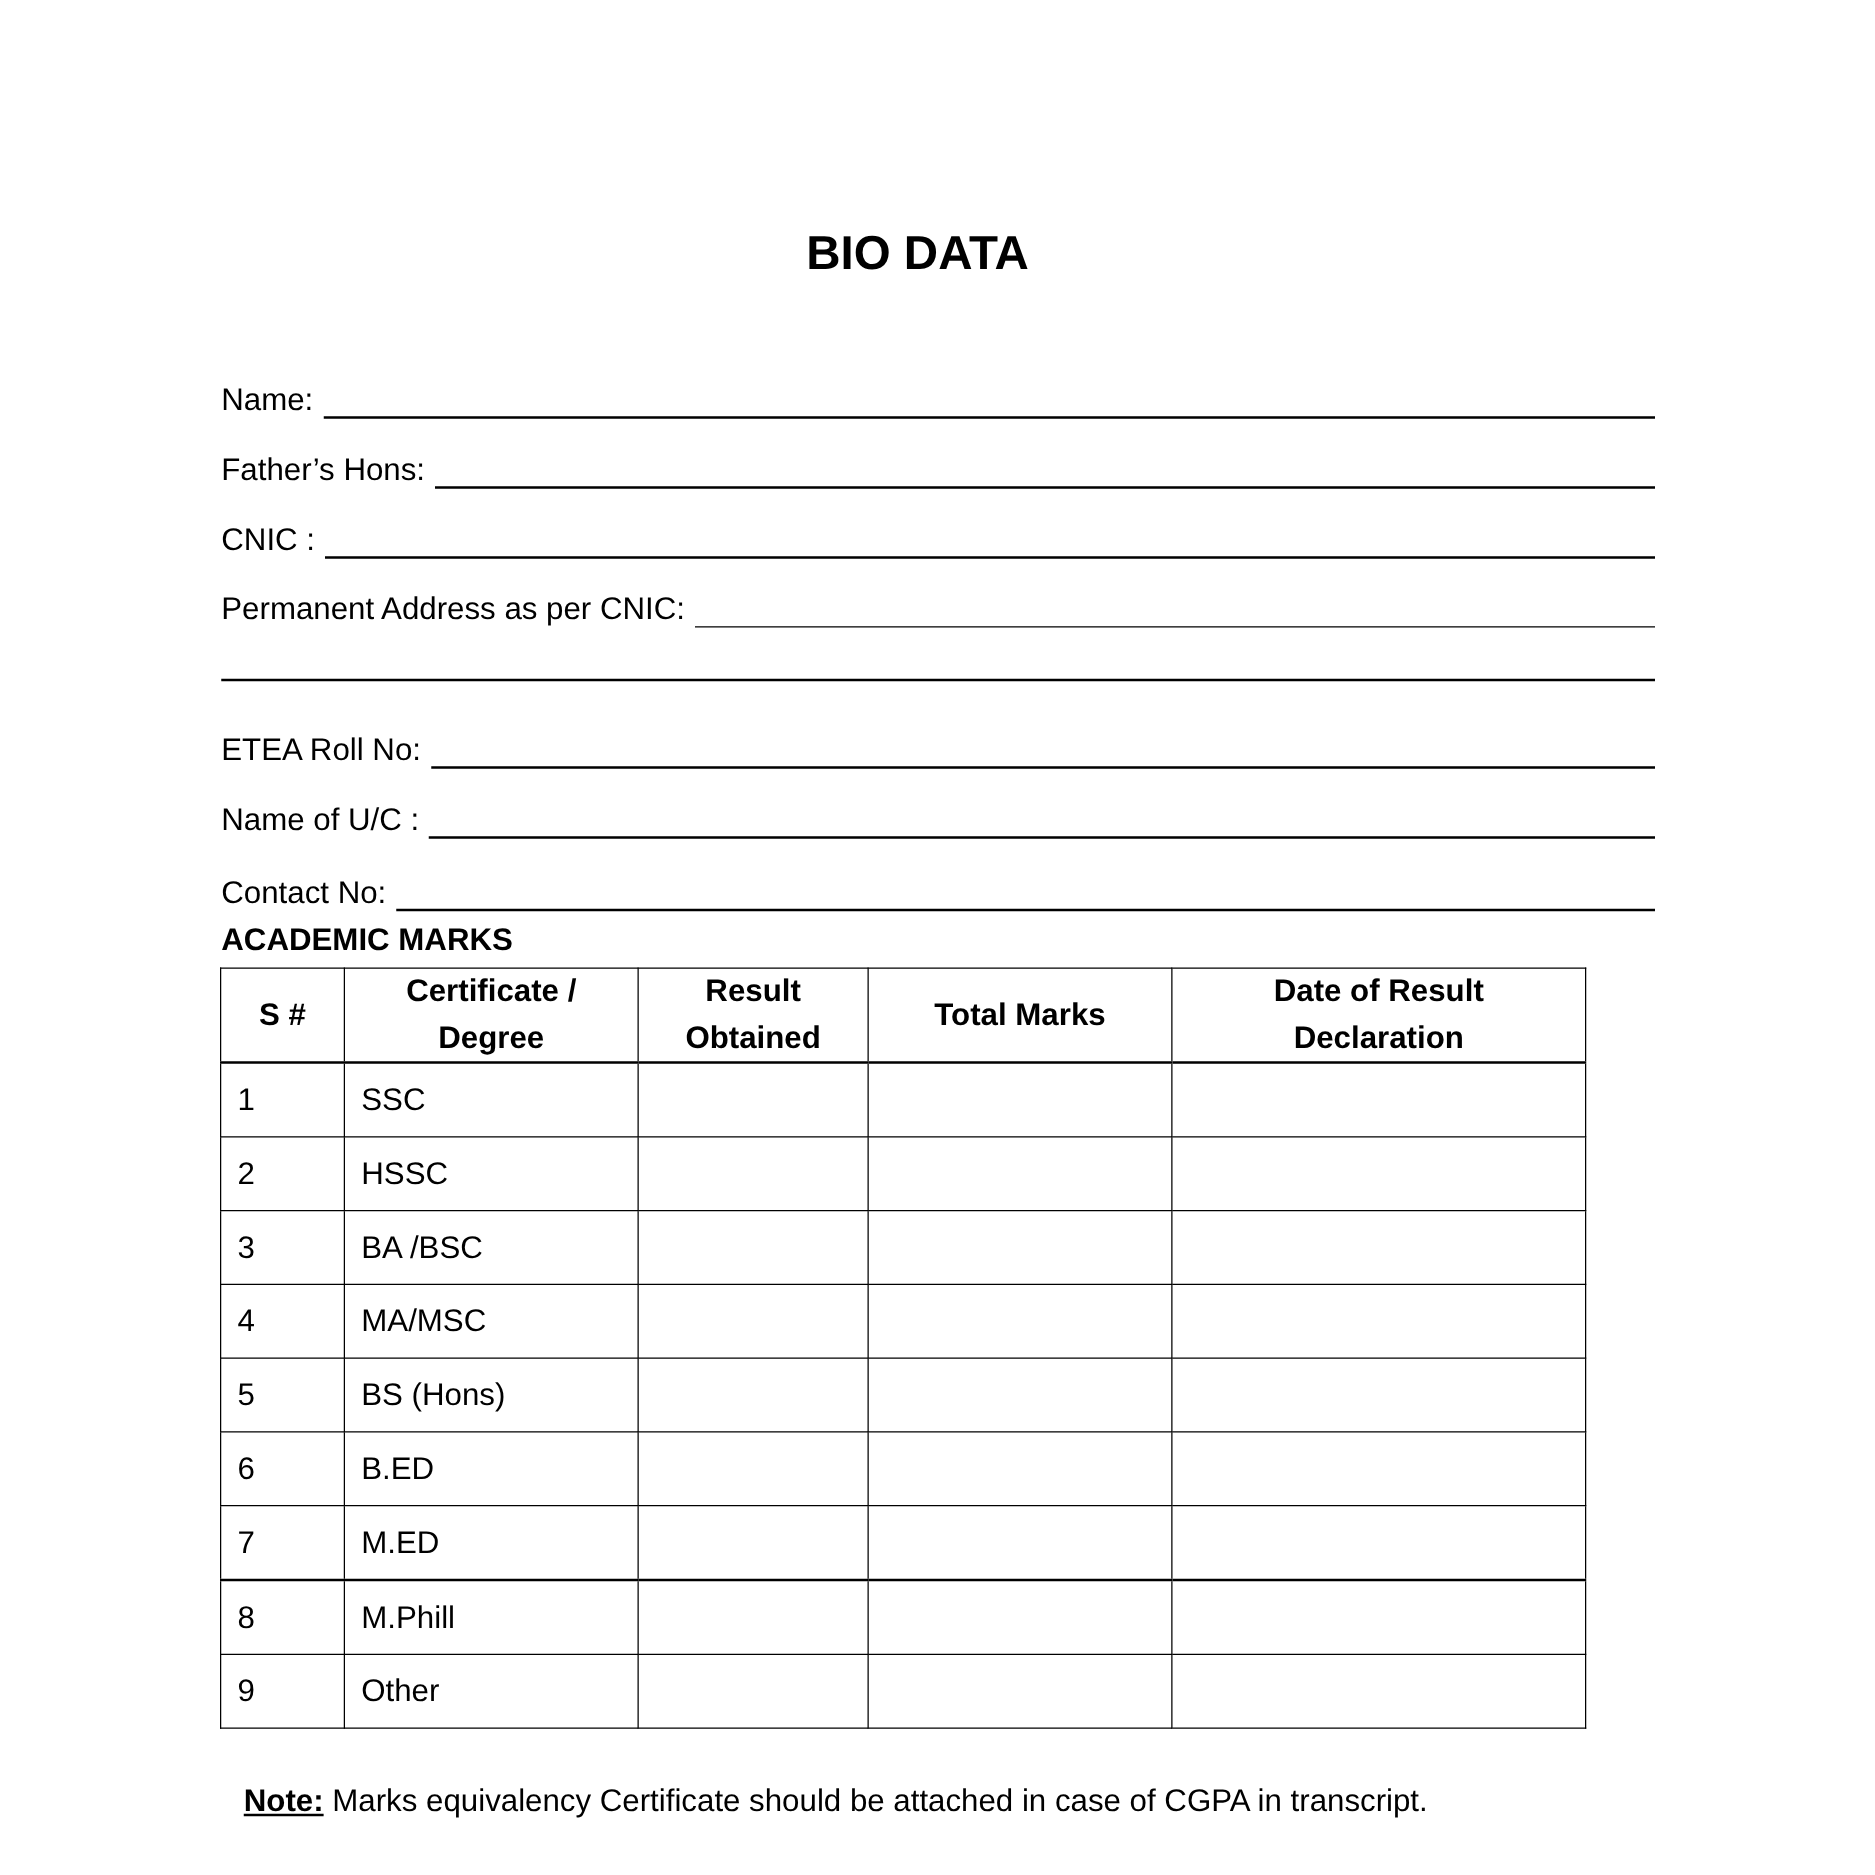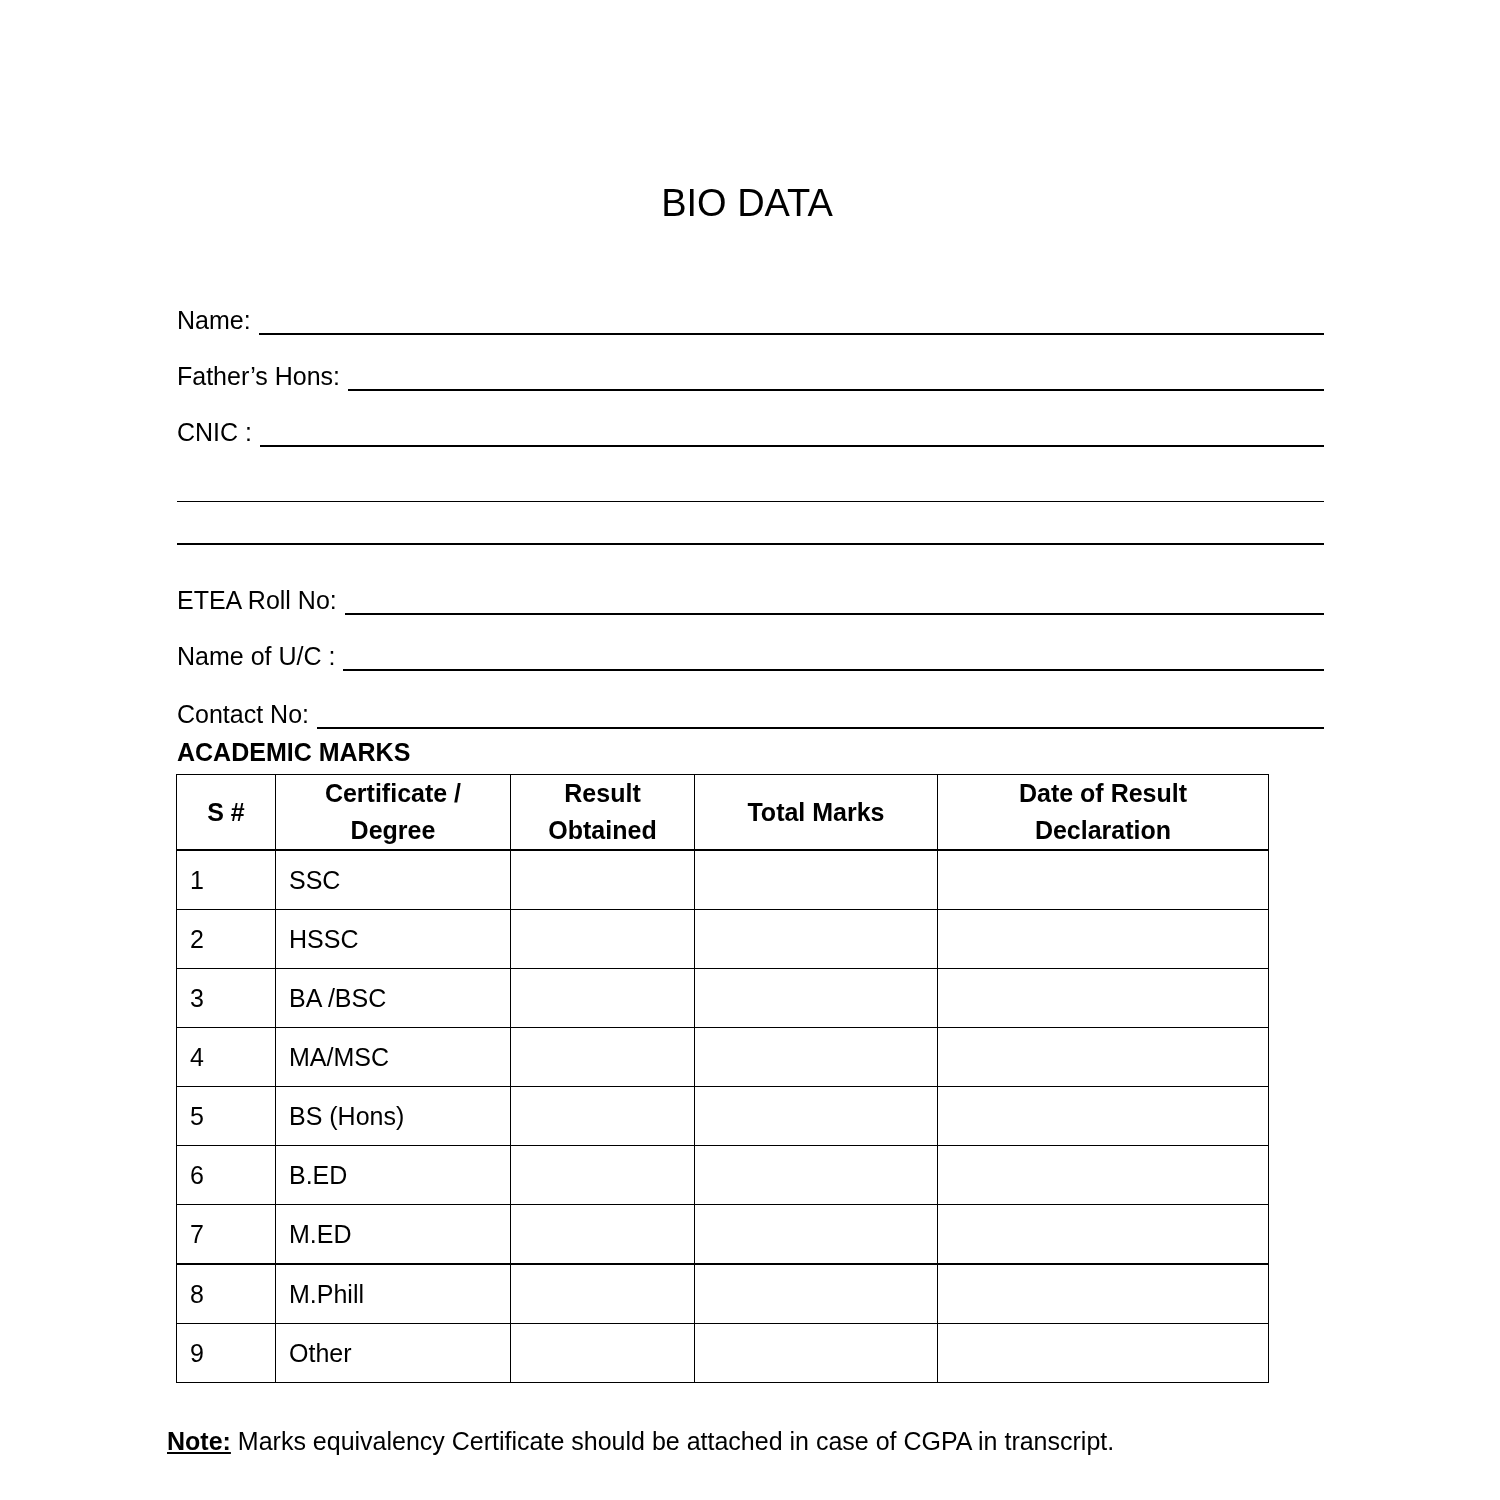--- a/index.html
+++ b/index.html
@@ -4,7 +4,7 @@
   <style>
     html, body { margin: 0; padding: 0; background: #ffffff; }
     body { width: 1500px; height: 1500px; position: relative; font-family: "Liberation Sans", "DejaVu Sans", sans-serif; color: #000; }
-    .title { position: absolute; top: 182px; left: 0; width: 1468px; text-align: center; font-size: 38px; font-weight: normal; letter-spacing: 0px; margin-left: 13px; }
+    .title { position: absolute; top: 182px; left: 0; width: 1468px; text-align: center; font-size: 38px; font-weight: bold; letter-spacing: 0px; }
     .field { position: absolute; left: 177px; width: 1147px; display: flex; align-items: flex-end; font-size: 25px; height: 34px; margin-top: 12px; }
     .field .lbl { white-space: nowrap; padding-right: 8px; line-height: 30px; }
     .field .line { flex: 1; border-bottom: 2px solid #000; height: 0; margin-bottom: 0px; }

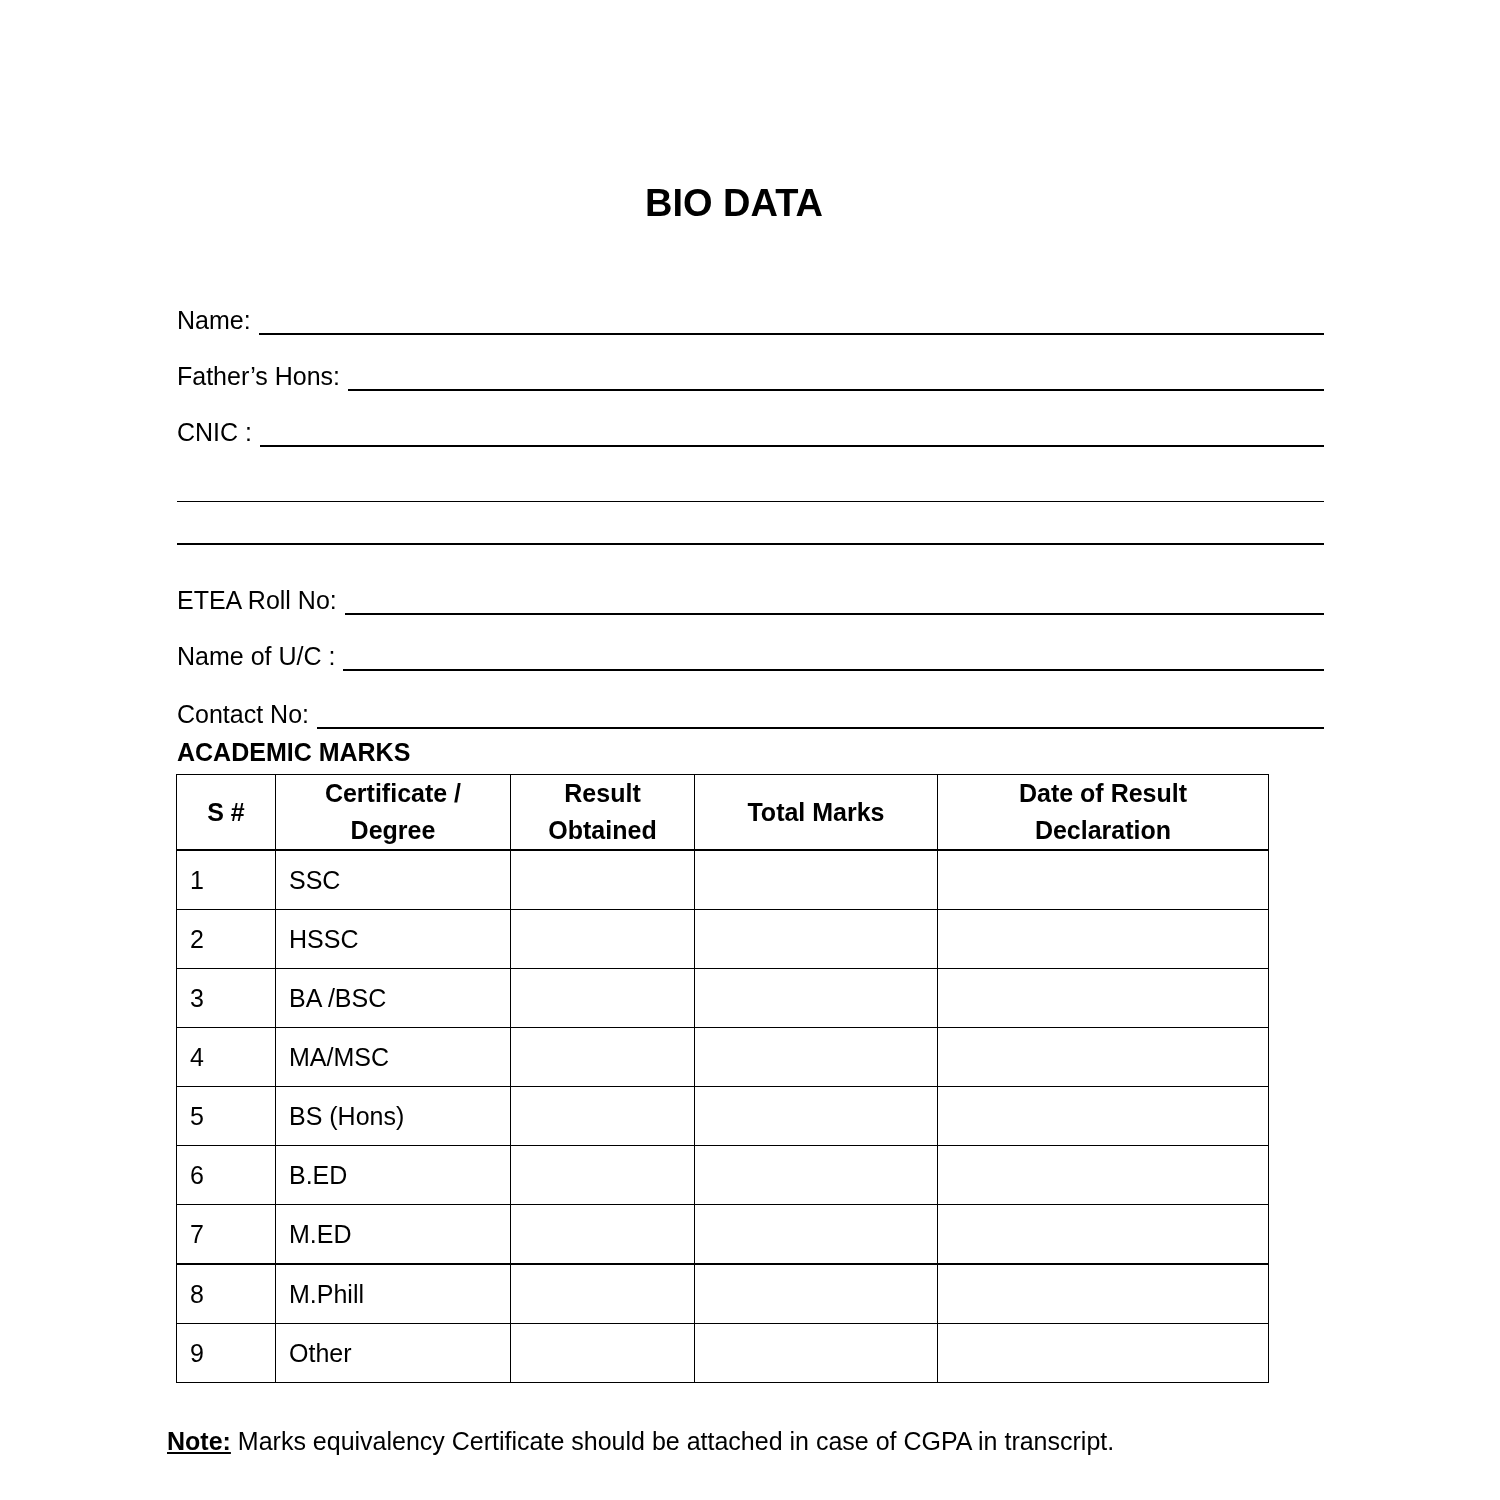--- a/index.html
+++ b/index.html
@@ -38,6 +38,7 @@
   <span class="line"></span>
 </div>
 <div class="field" style="top:456px">
+  <span class="lbl">Permanent Address as per CNIC:</span>
   <span class="line thin"></span>
 </div>
 <div class="solo-line"></div>

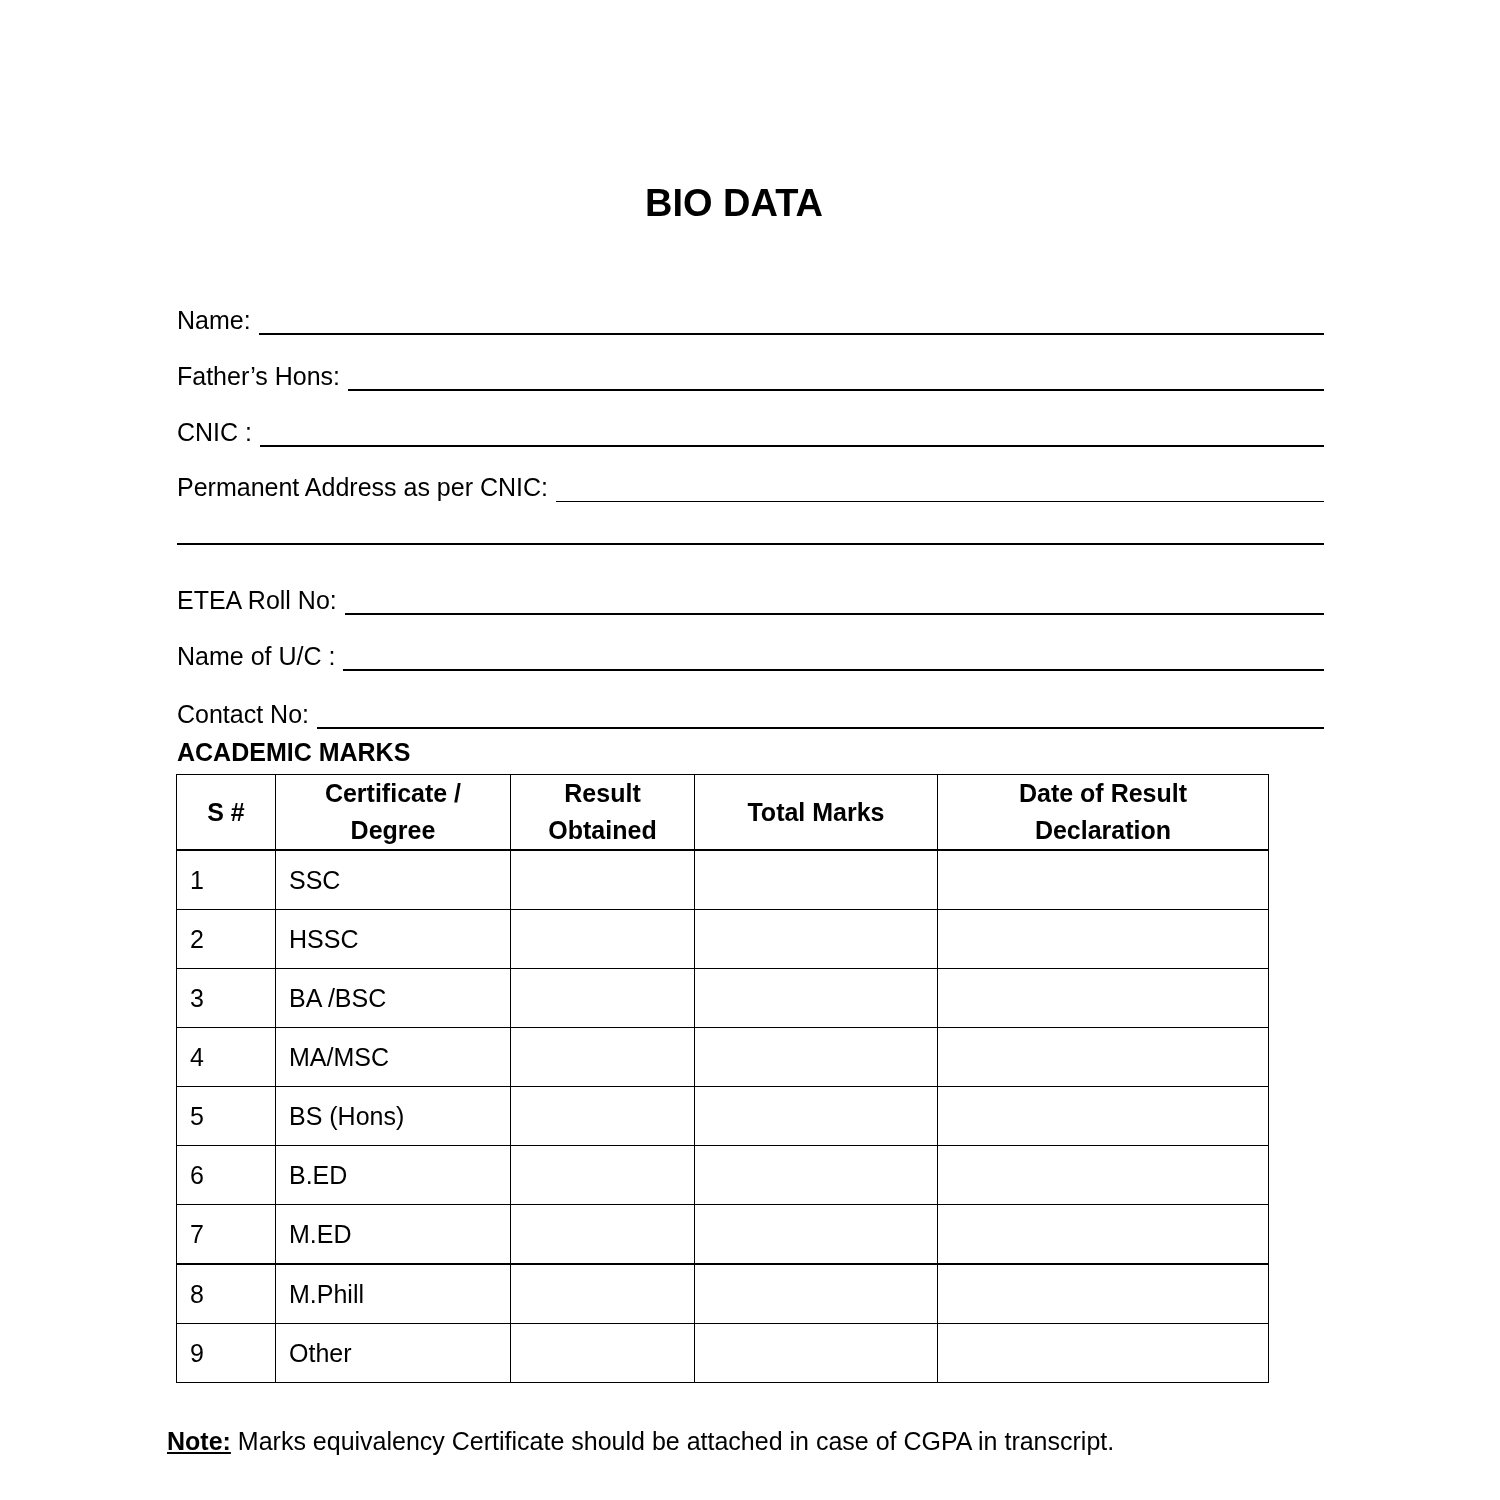--- a/index.html
+++ b/index.html
@@ -17,7 +17,7 @@
     td { height: 58px; padding: 0 0 0 13px; text-align: left; }
     thead tr th { border-bottom: 2px solid #000; }
     tr.thick-top td { border-top: 2px solid #000; }
-    .note { position: absolute; left: 167px; top: 1427px; font-size: 25px; }
+    .note { position: absolute; left: 195px; top: 1427px; font-size: 25px; }
     .note .note-label { font-weight: bold; text-decoration: underline; }
   </style>
 </head>

